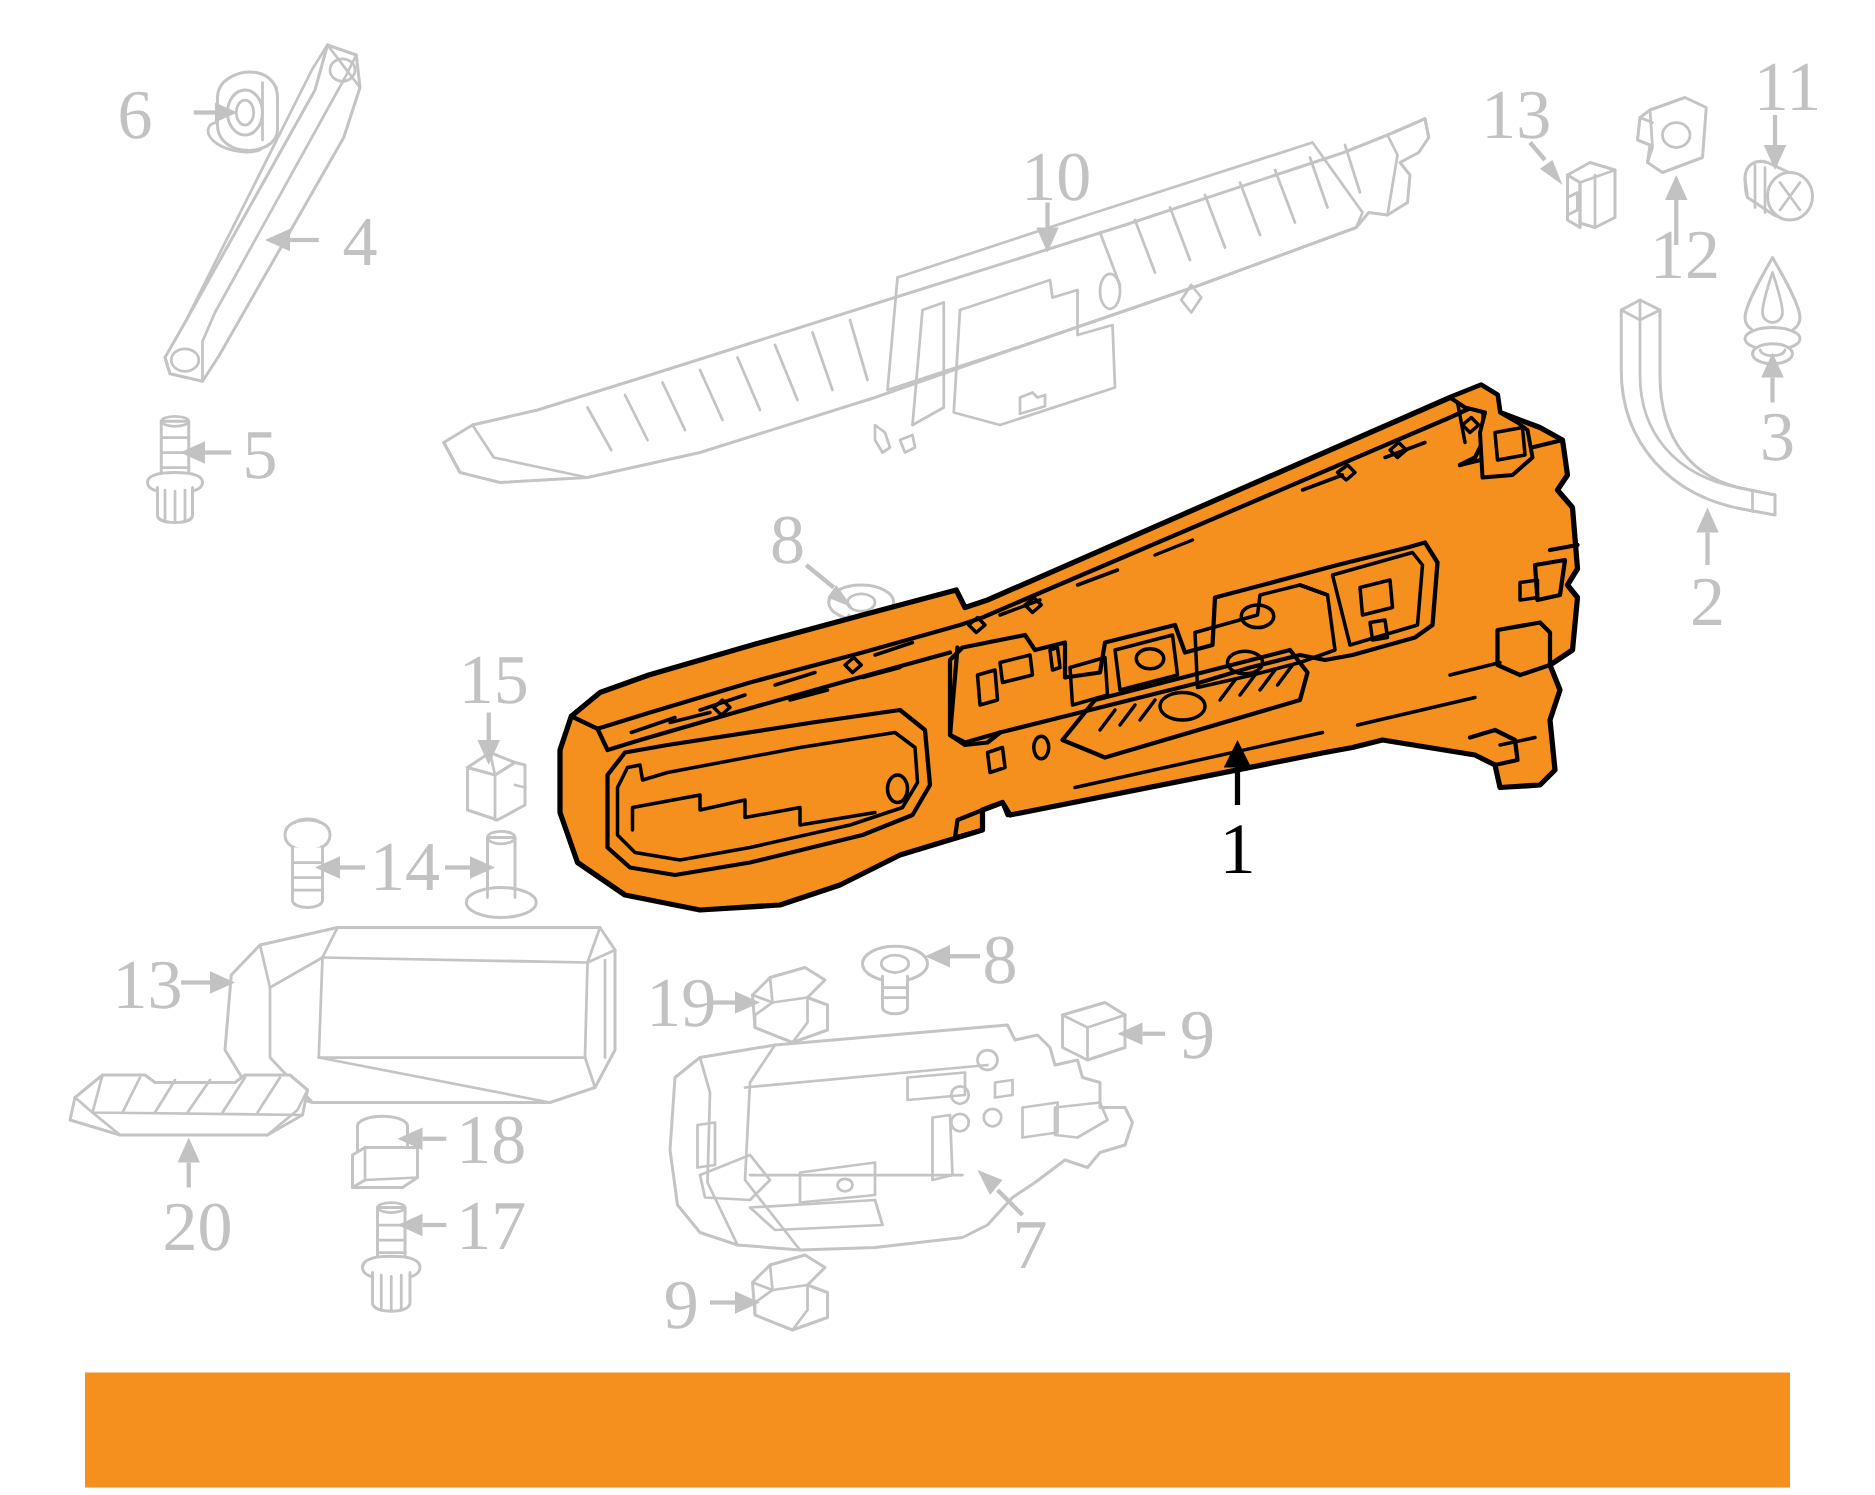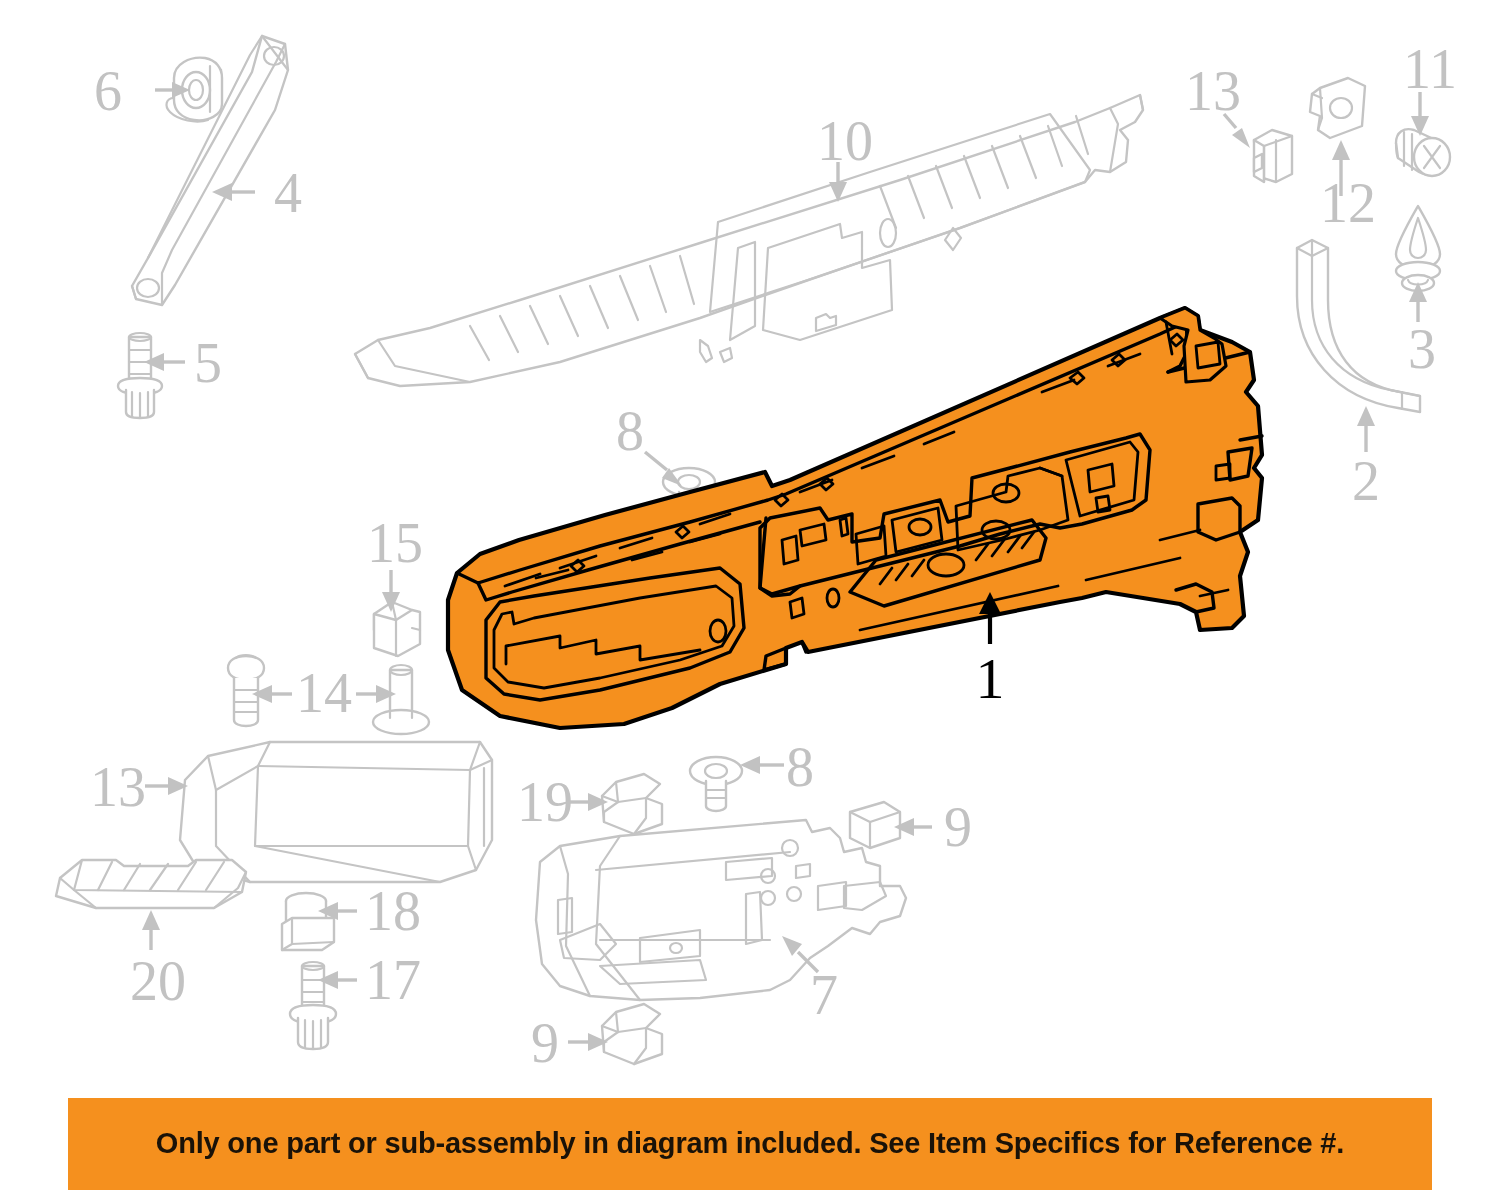--- a/index.html
+++ b/index.html
@@ -652,7 +652,6 @@
   </svg>
 
   <div id="banner">
-    <div class="banner-line">Only one part or sub-assembly in diagram included. See Item Specifics for Reference #.</div>
   </div>
 
 </div>

